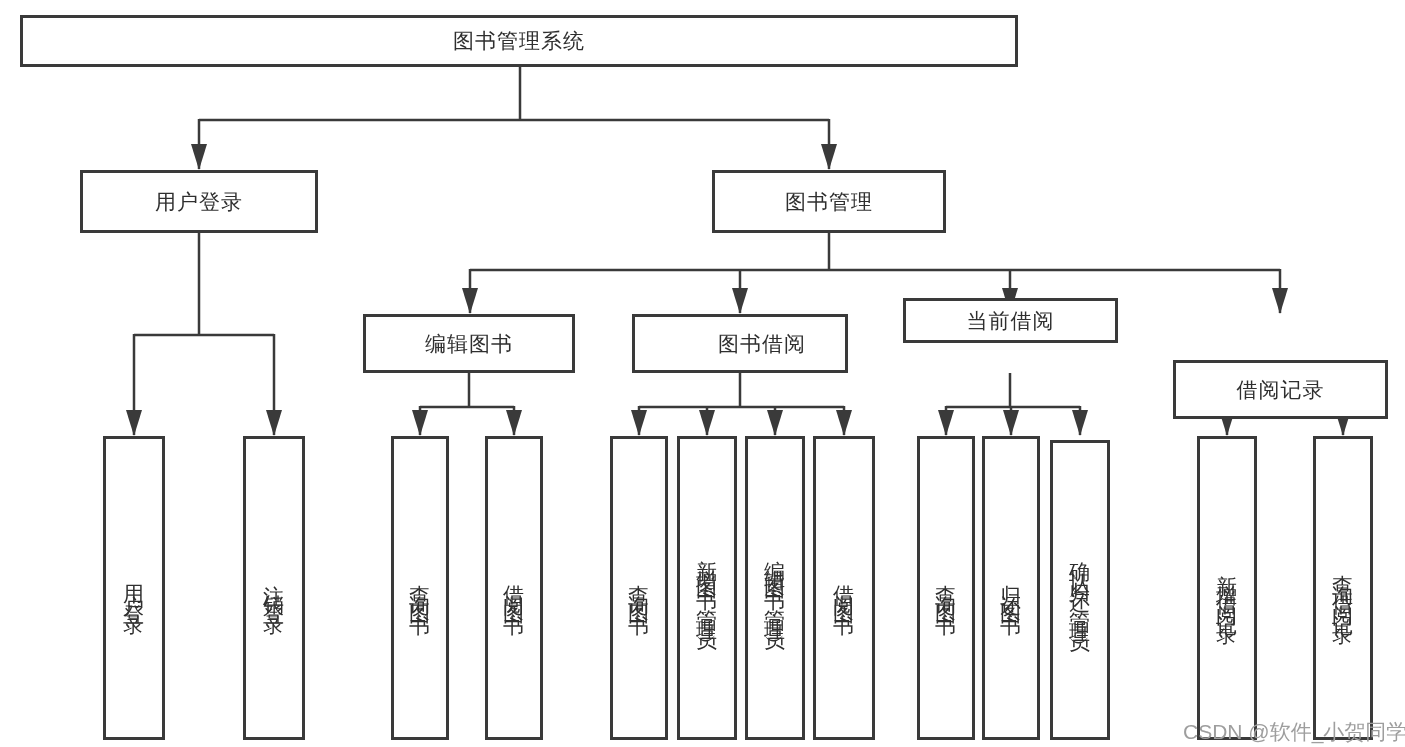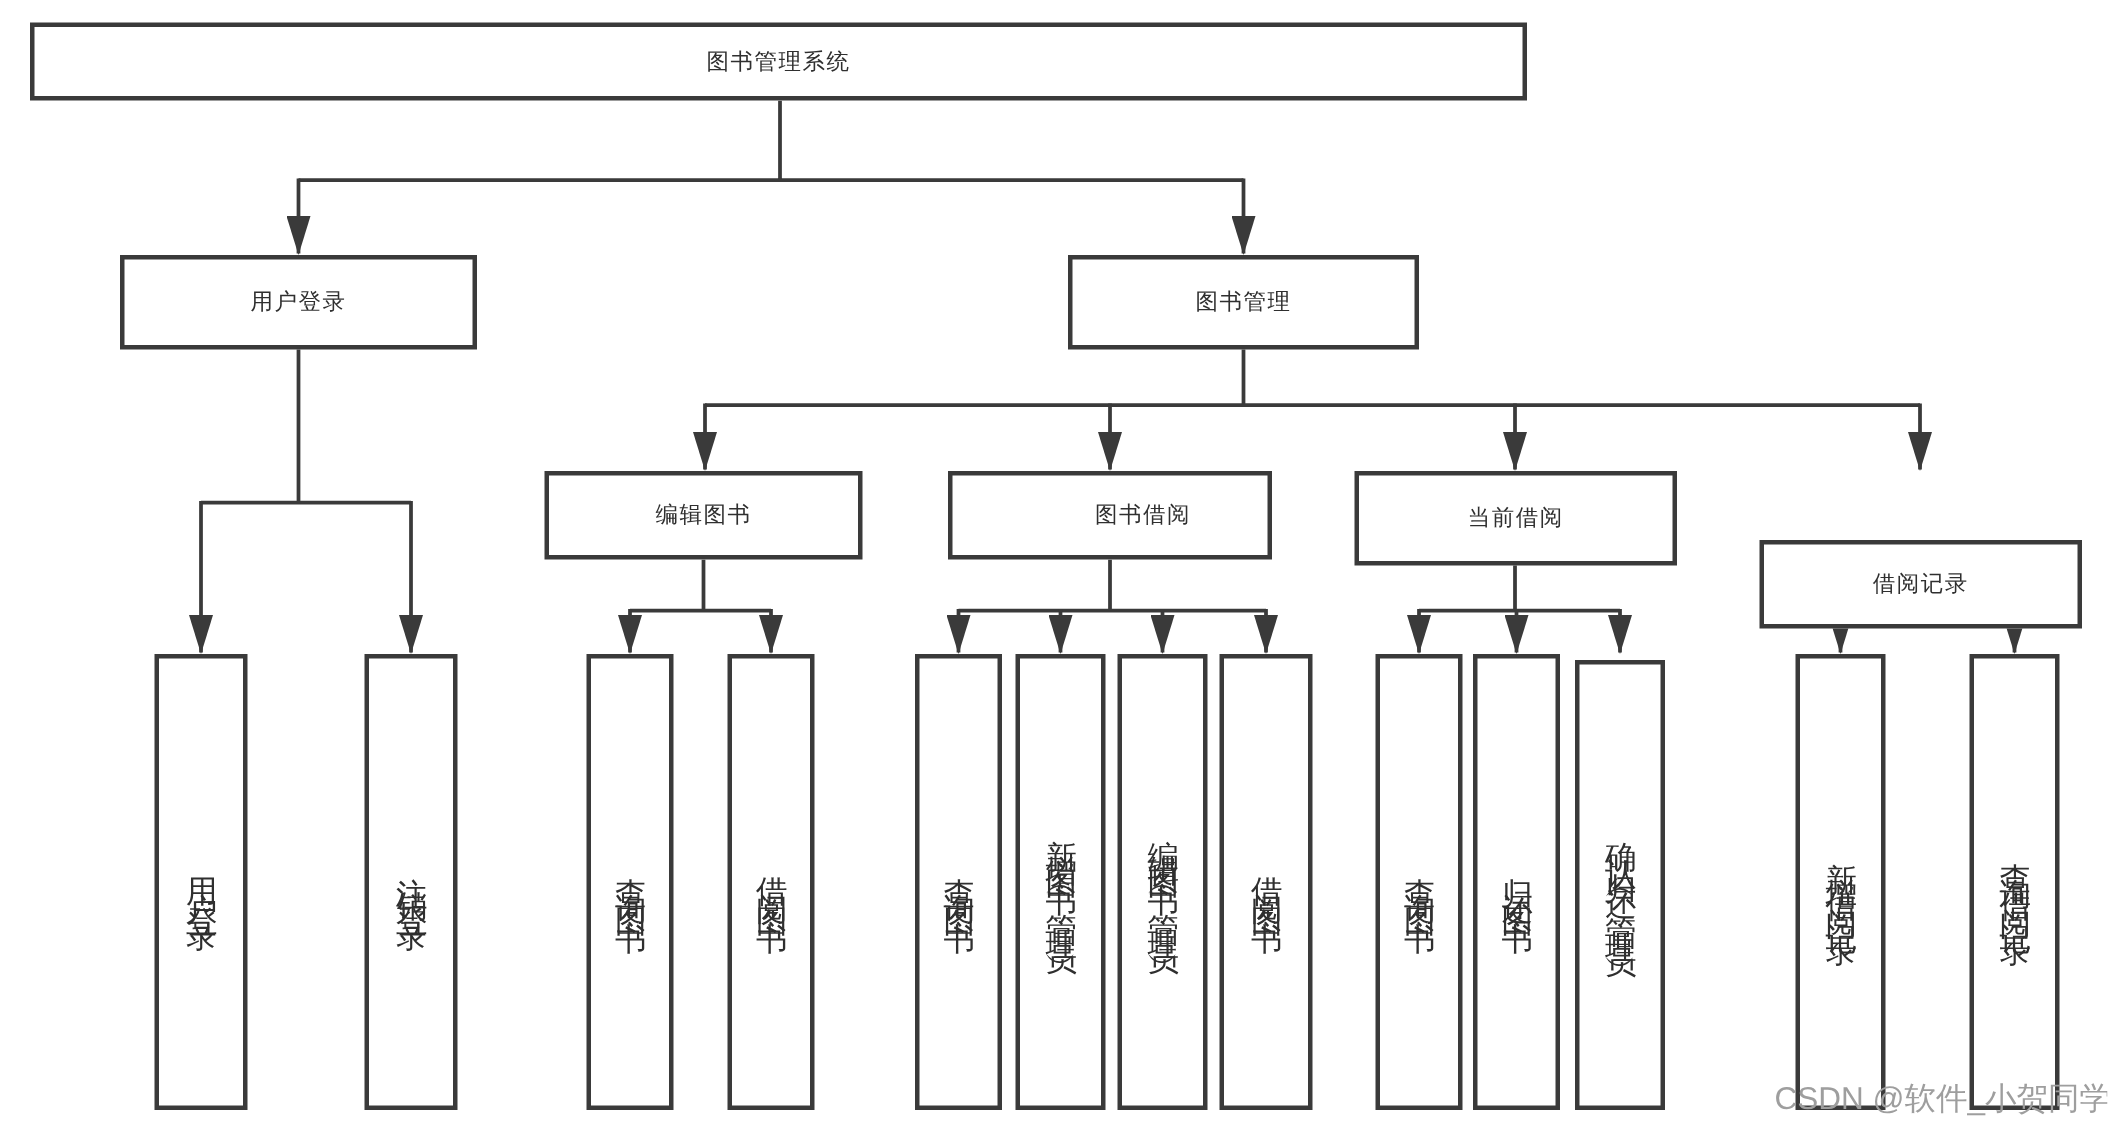--- a/index.html
+++ b/index.html
@@ -22,7 +22,7 @@
     color:#2f2f2f;
     z-index:2;
   }
-  .node.h{font-size:15px;letter-spacing:1px;font-family:Liberation Mono, monospace;}
+  .node.h{font-size:21px;letter-spacing:1px;font-family:Liberation Mono, monospace;}
   .node.v span{
     writing-mode:vertical-rl;
     text-orientation:mixed;

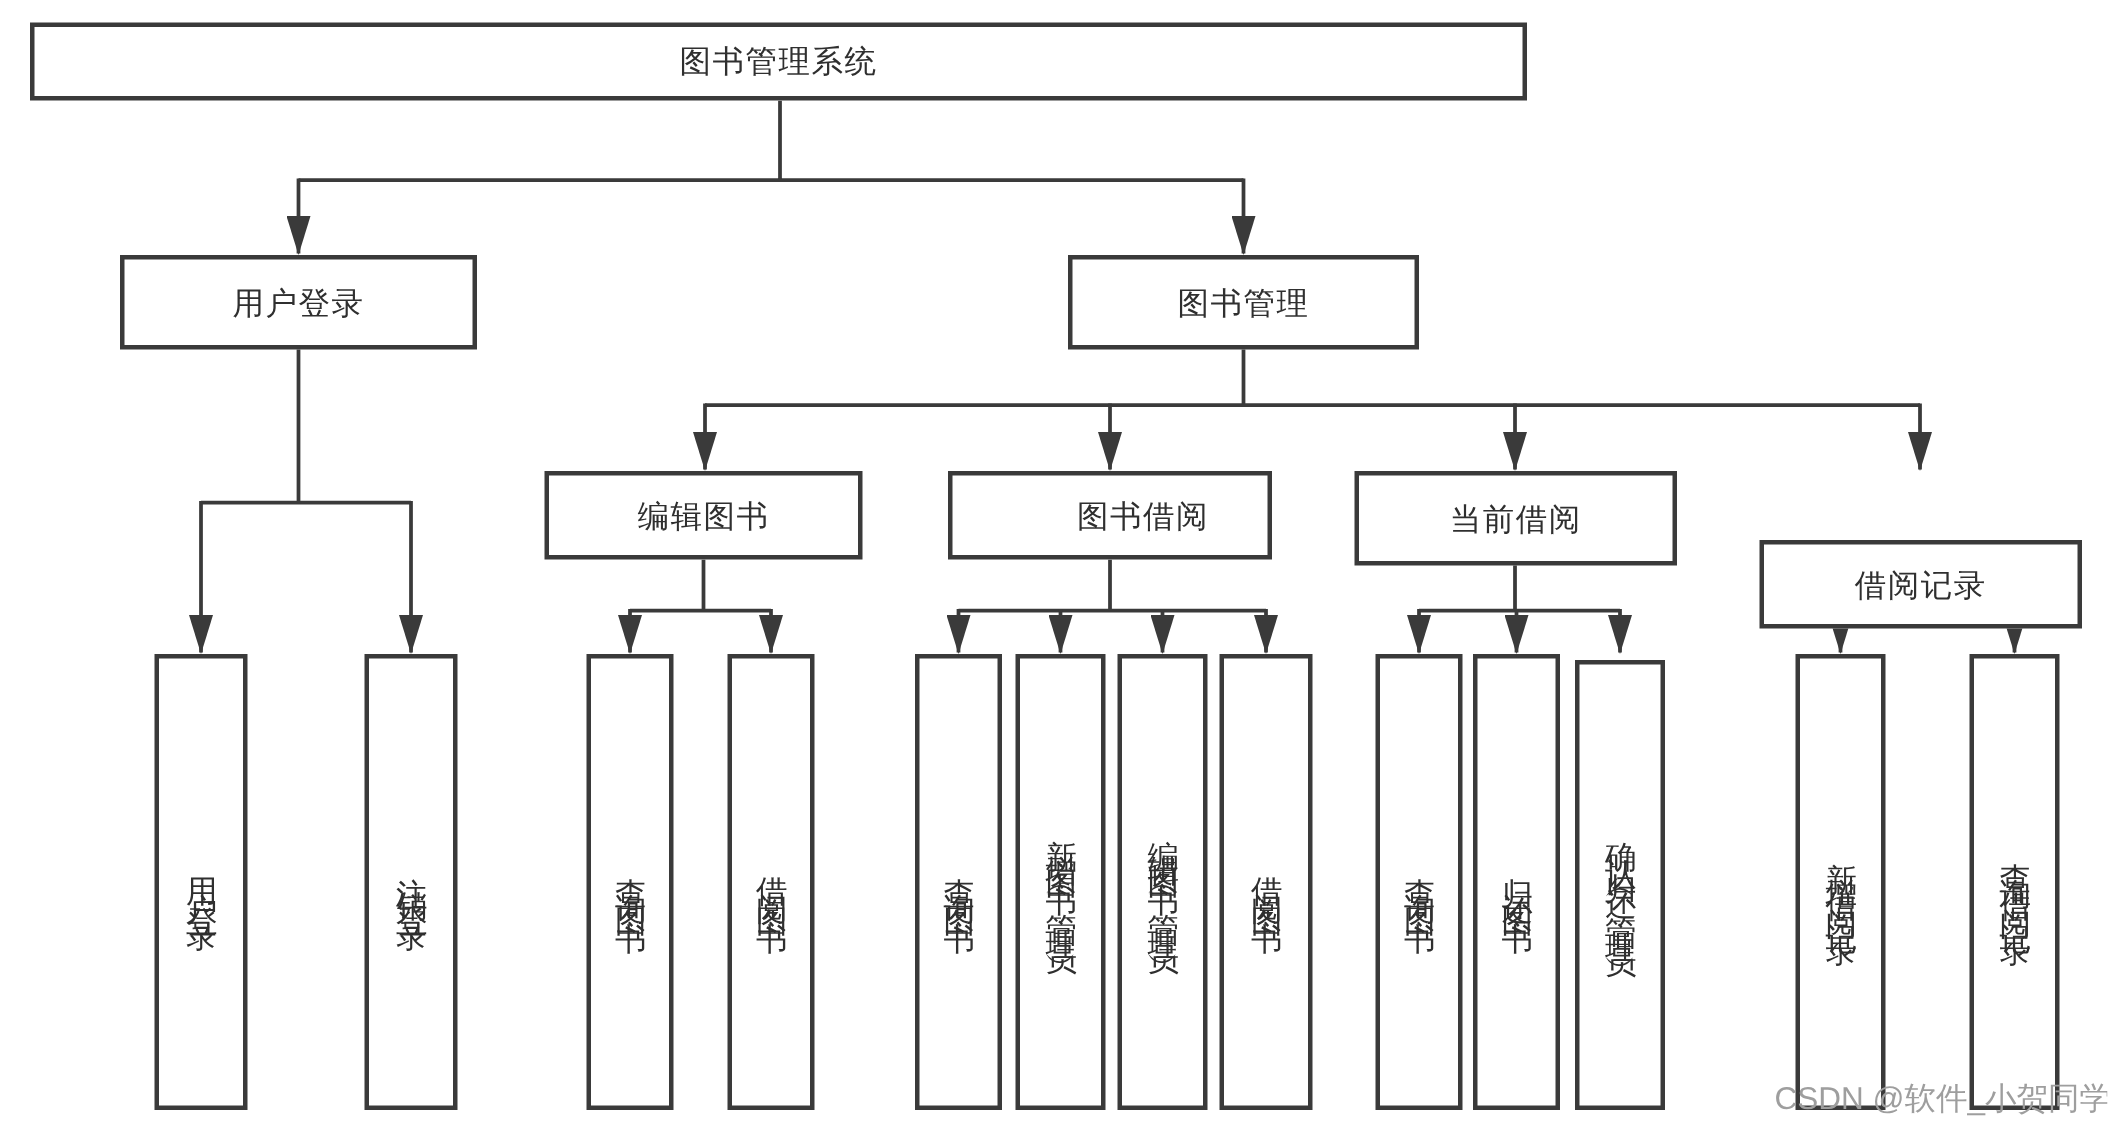--- a/index.html
+++ b/index.html
@@ -103,7 +103,7 @@
   <div class="node h" style="left:632px;top:314px;width:216px;height:59px;padding-left:44px;">
     <span>图书借阅</span>
   </div>
-  <div class="node h" style="left:903px;top:314px;width:215px;height:63px;">
+  <div class="node h" style="left:903px;top:298px;width:215px;height:45px;">
     <span>当前借阅</span>
   </div>
   <div class="node h" style="left:1173px;top:314px;width:215px;height:59px;margin-top:46px;">

